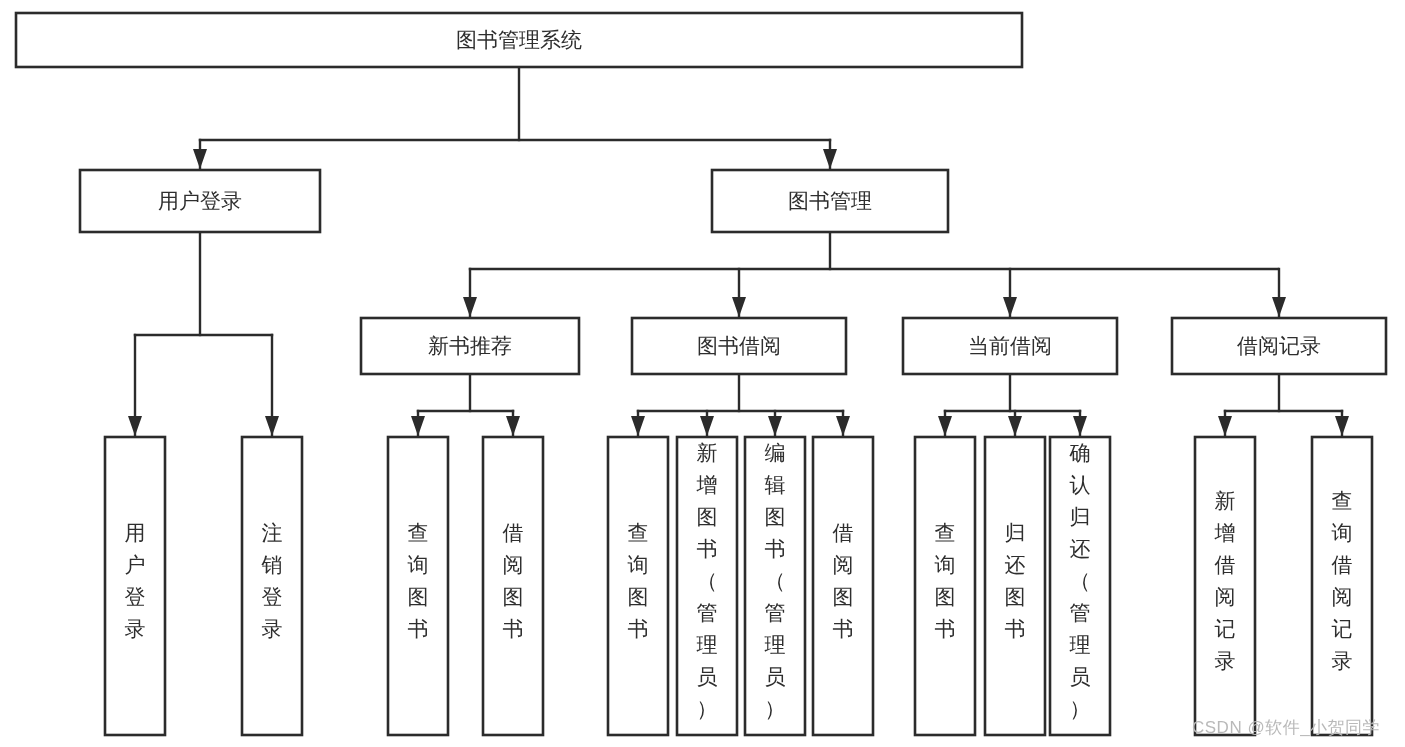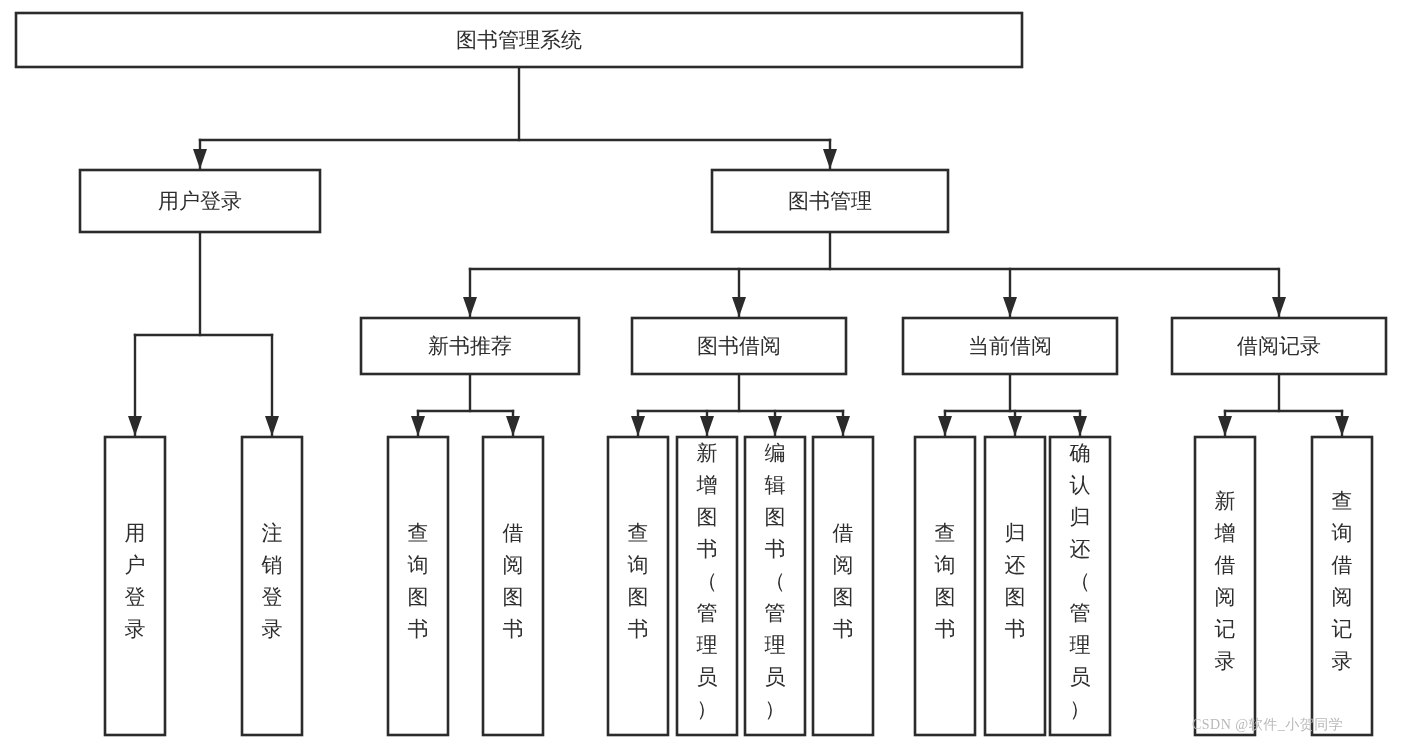--- a/index.html
+++ b/index.html
@@ -59,8 +59,8 @@
   .watermark-text {
     position: absolute;
     color: #b9b9b9;
-    font-family: Liberation Serif, serif;
-    font-size: 14px;
+    font-family: Liberation Sans, sans-serif;
+    font-size: 17px;
     white-space: nowrap;
     letter-spacing: 0.5px;
     pointer-events: none;

